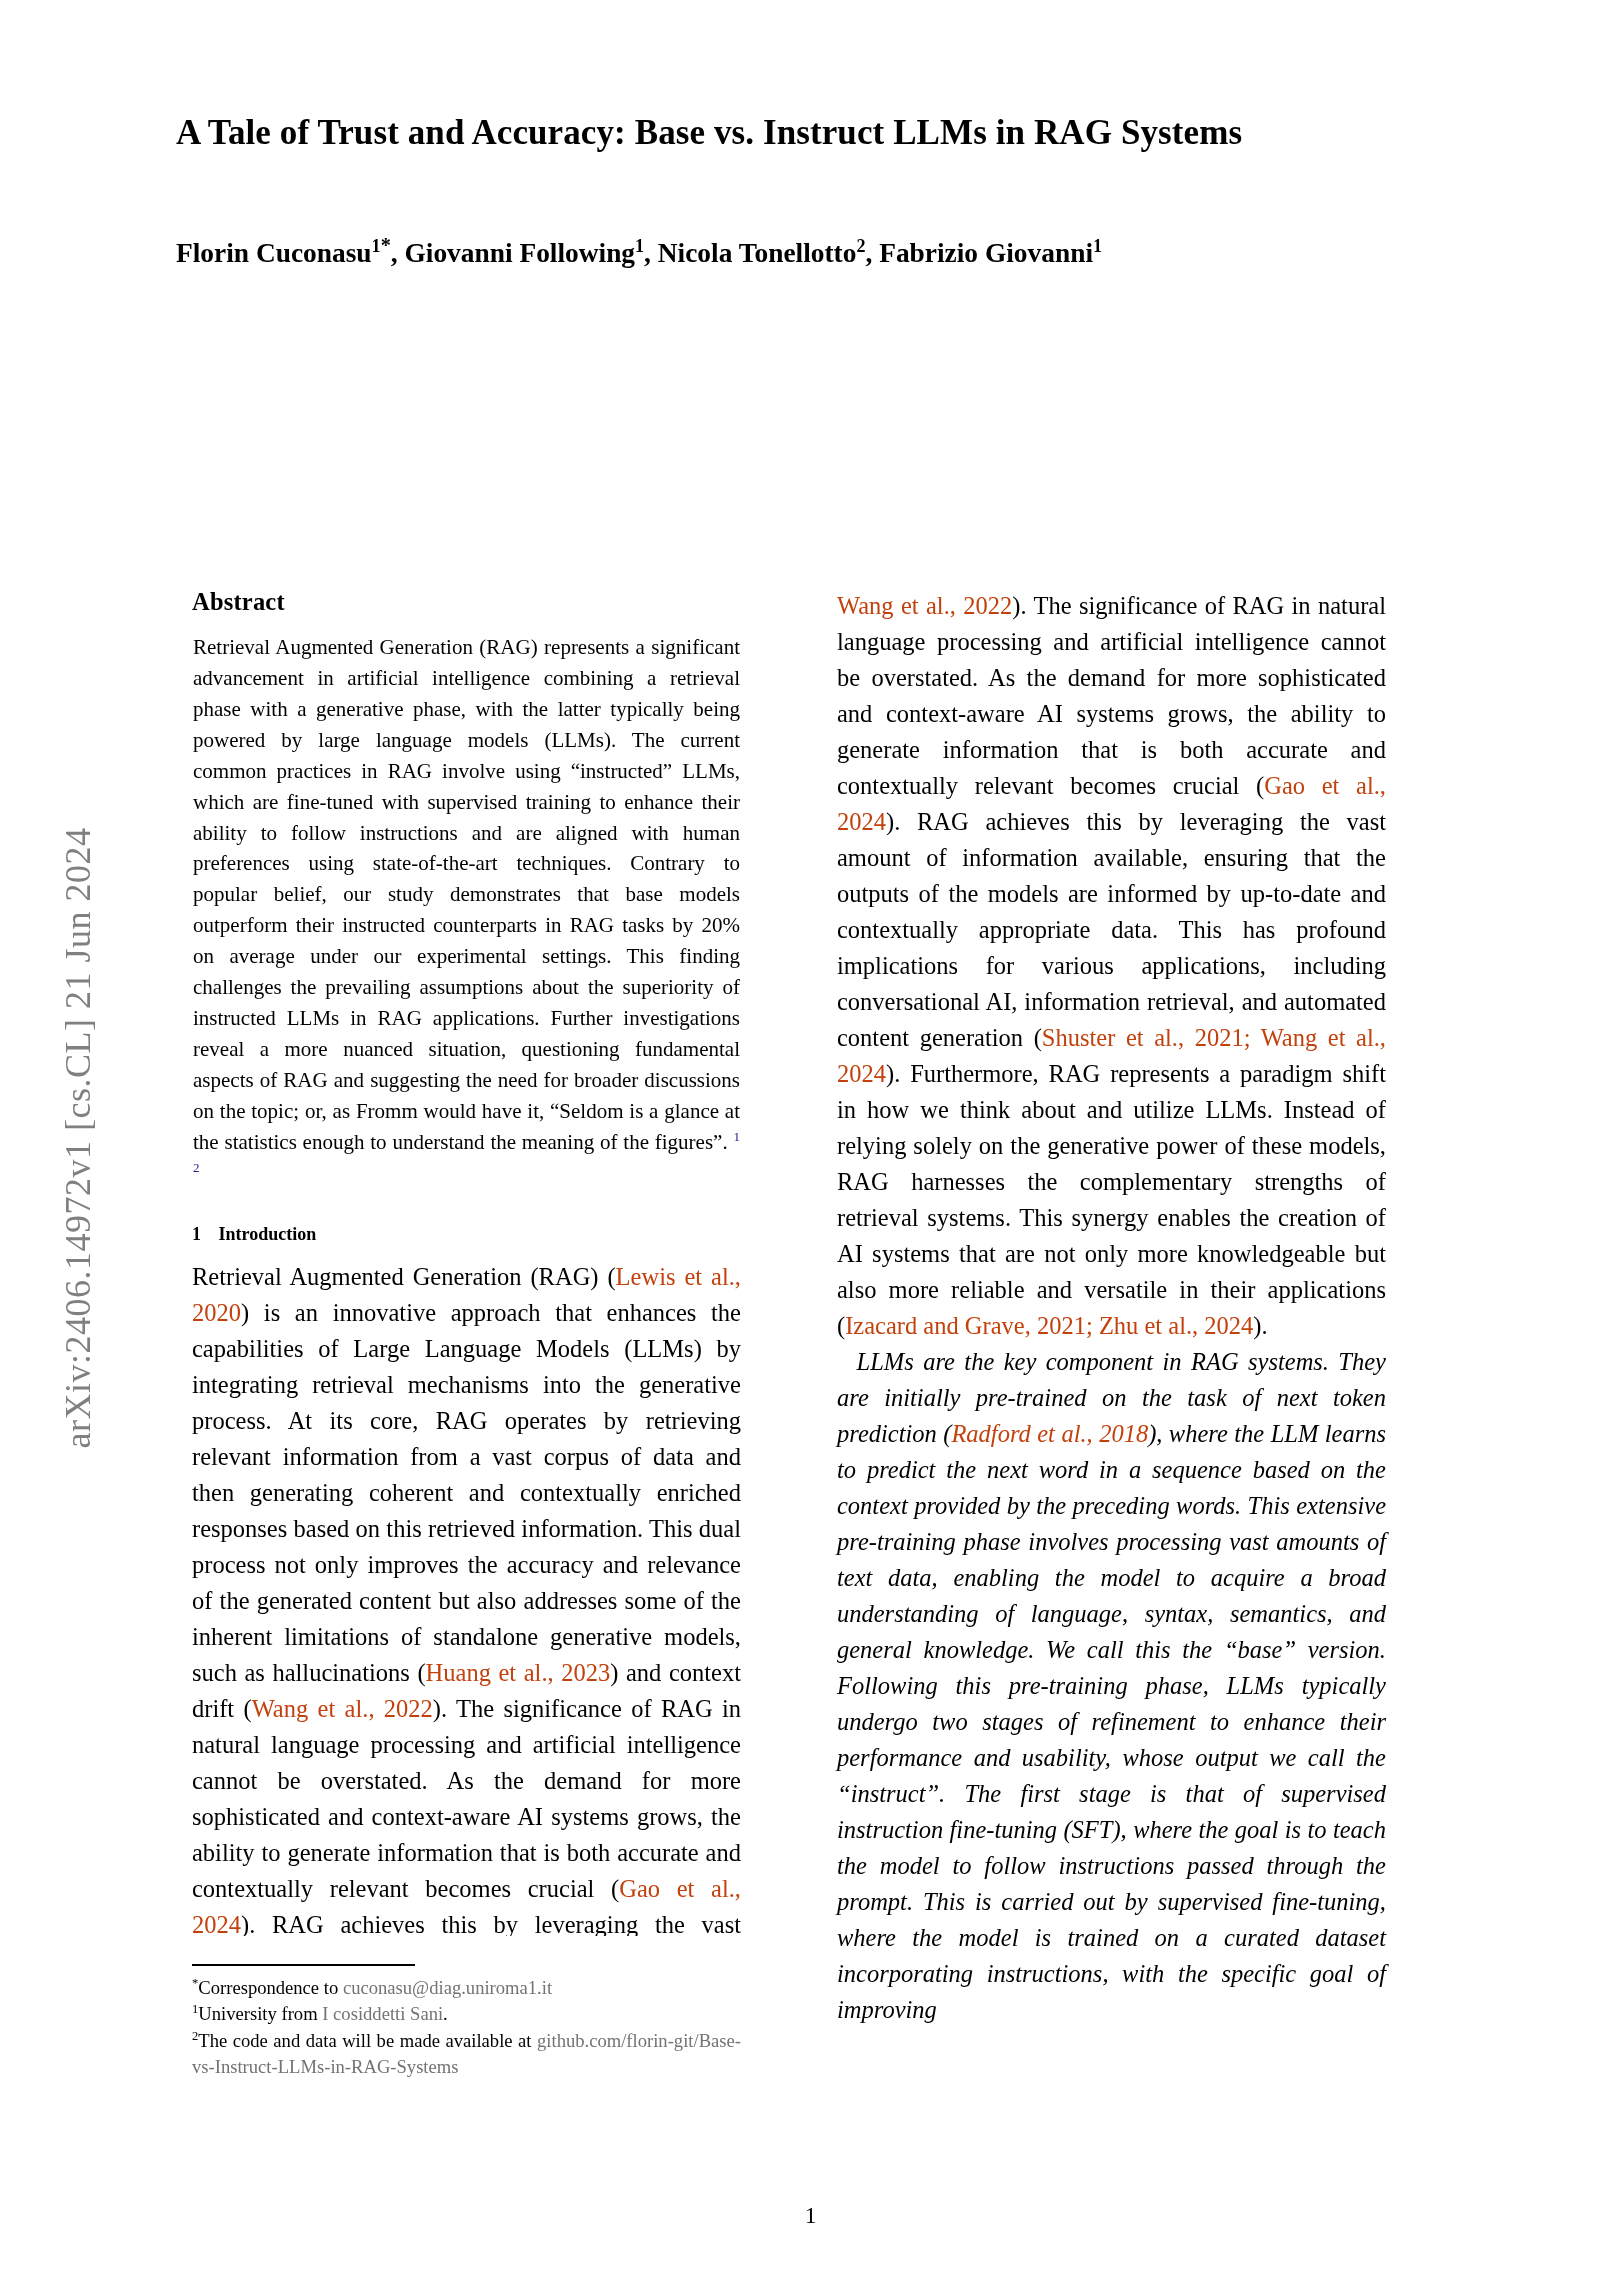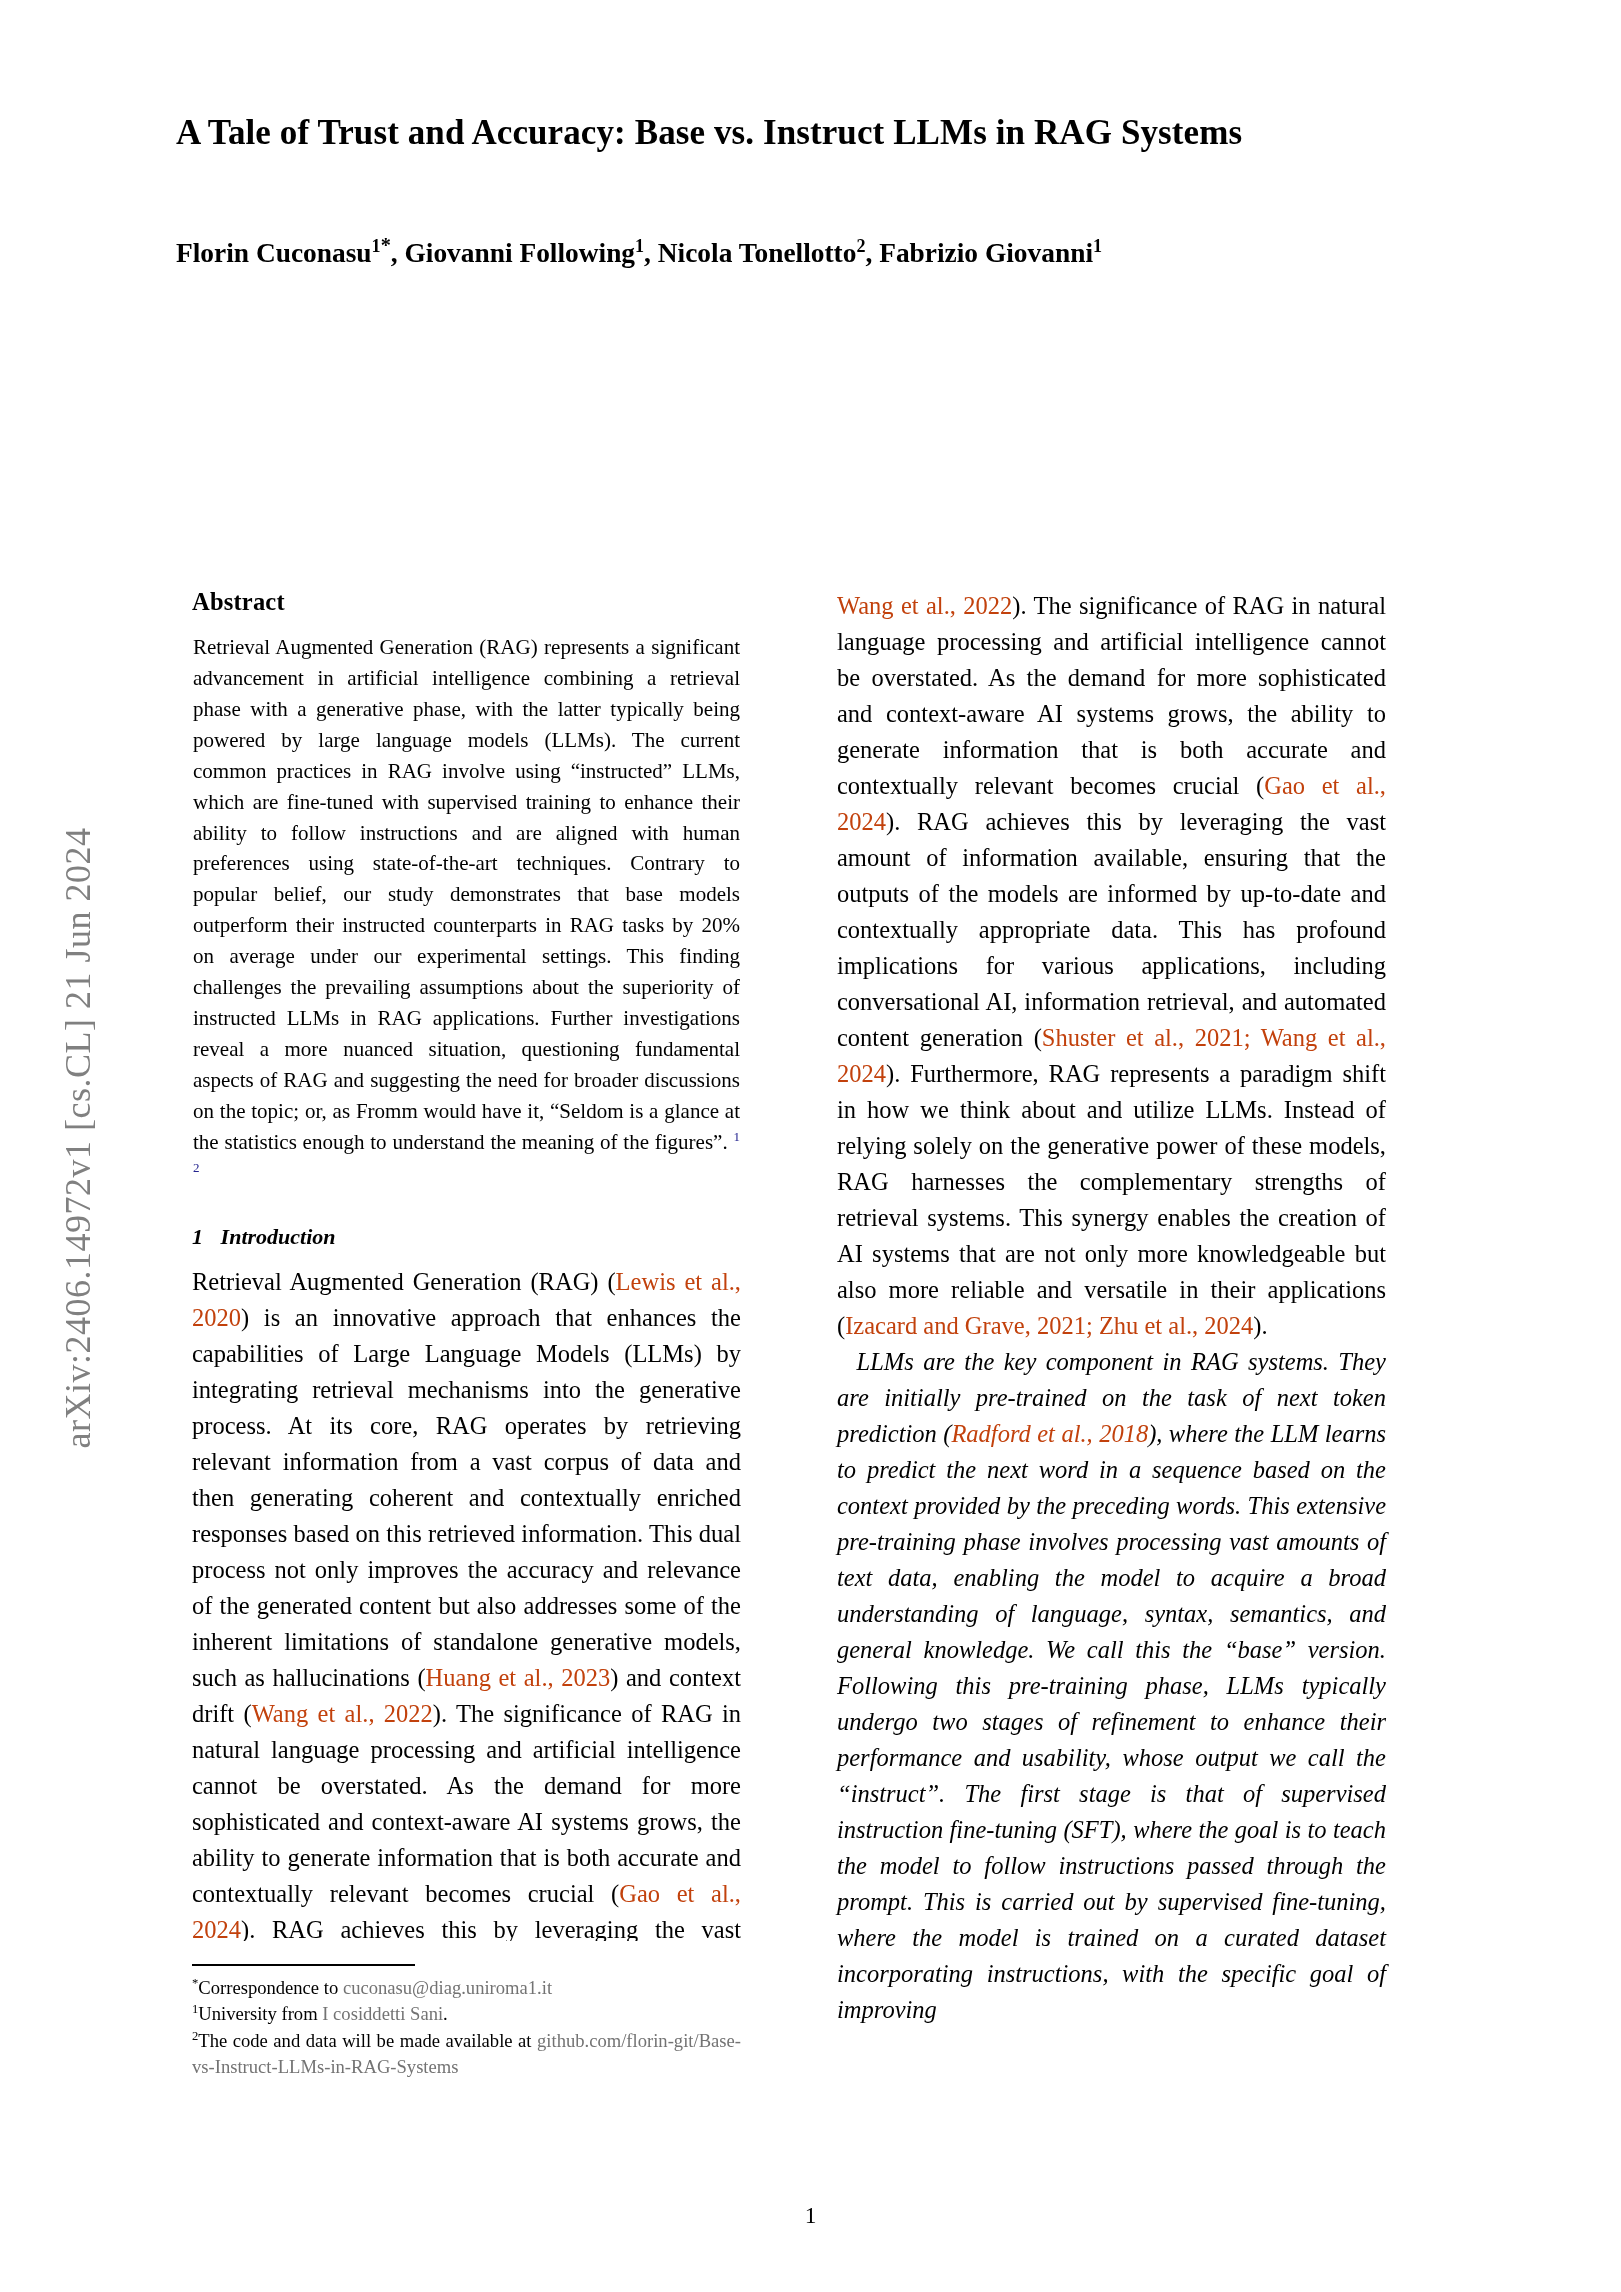--- a/index.html
+++ b/index.html
@@ -101,10 +101,9 @@
     hyphens: auto;
   }
   .section-head {
-    font-size: 22px;
+    font-size: 18px;
     font-weight: bold;
     margin: 35px 0 13.7px 0;
-    font-style: italic;
   }
   .section-head .num { margin-right: 17.6px; }
 

